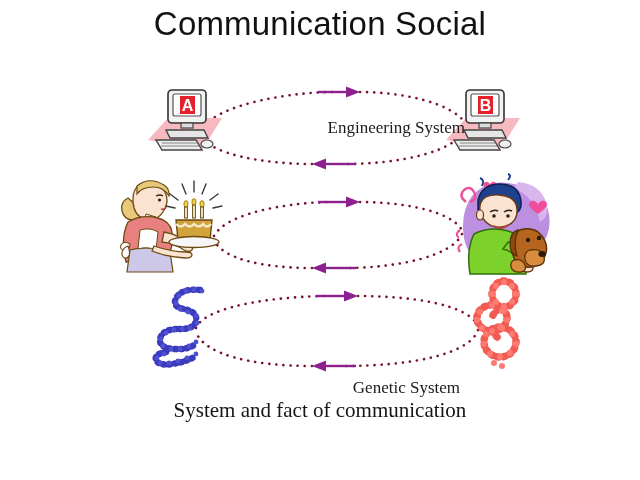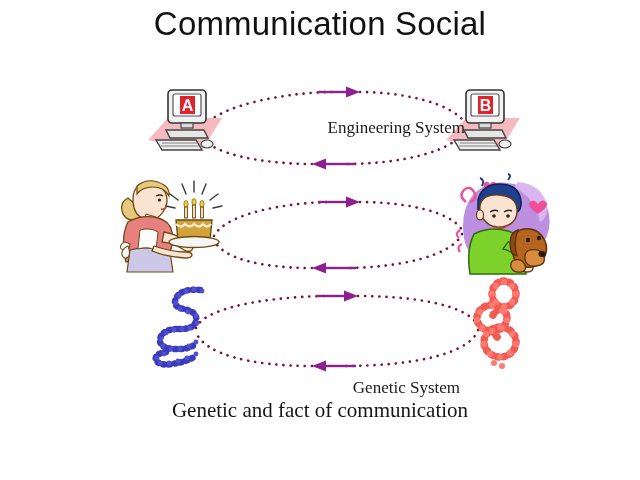--- a/index.html
+++ b/index.html
@@ -369,7 +369,7 @@
     <div class="row-label" id="label-genetic">Genetic System</div>
   </div>
 
-  <div id="caption">Genetic and fact of communication</div>
+  <div id="caption">System and fact of communication</div>
 
 </div>
 

